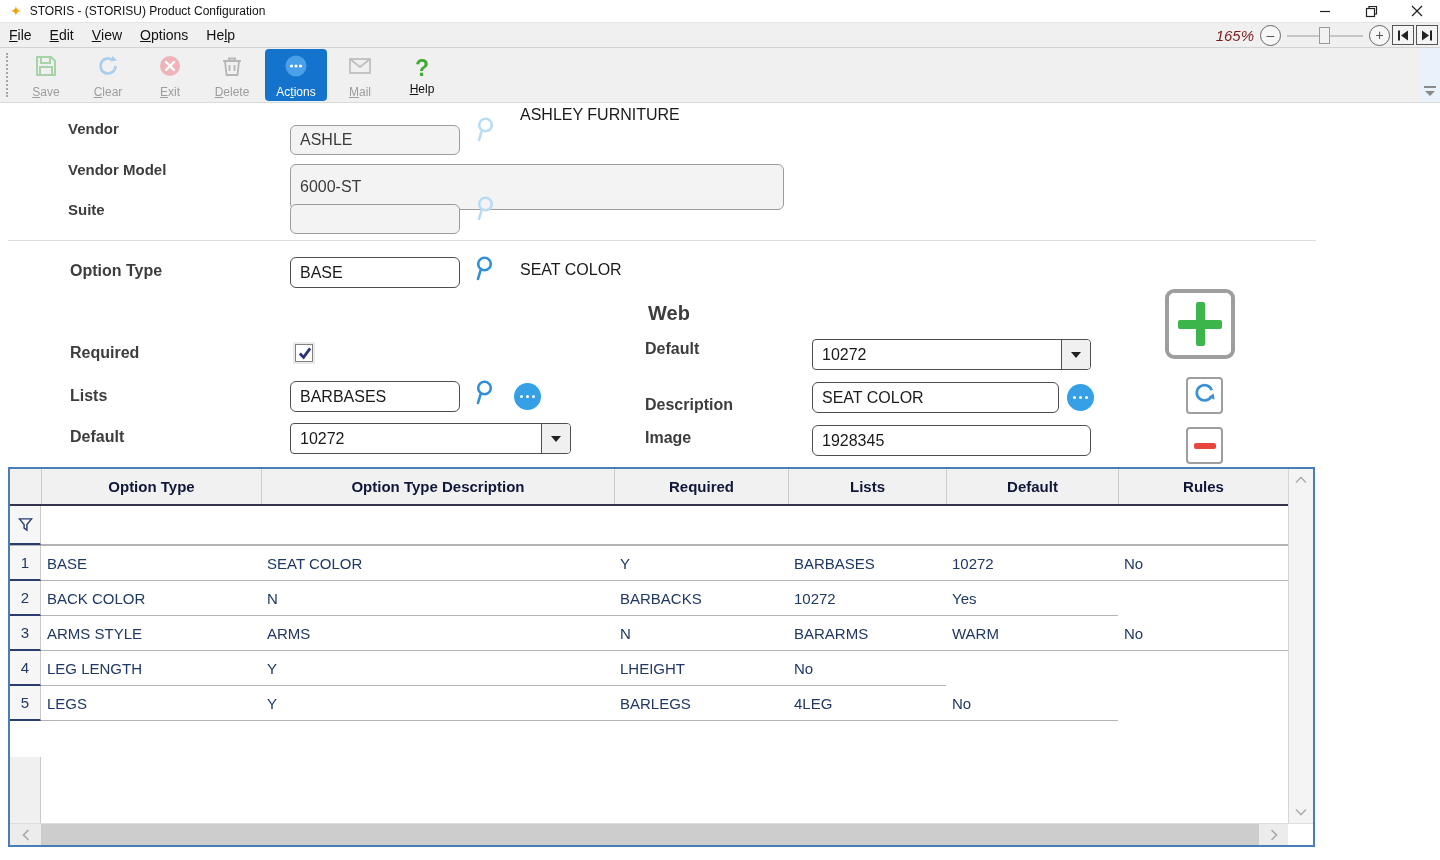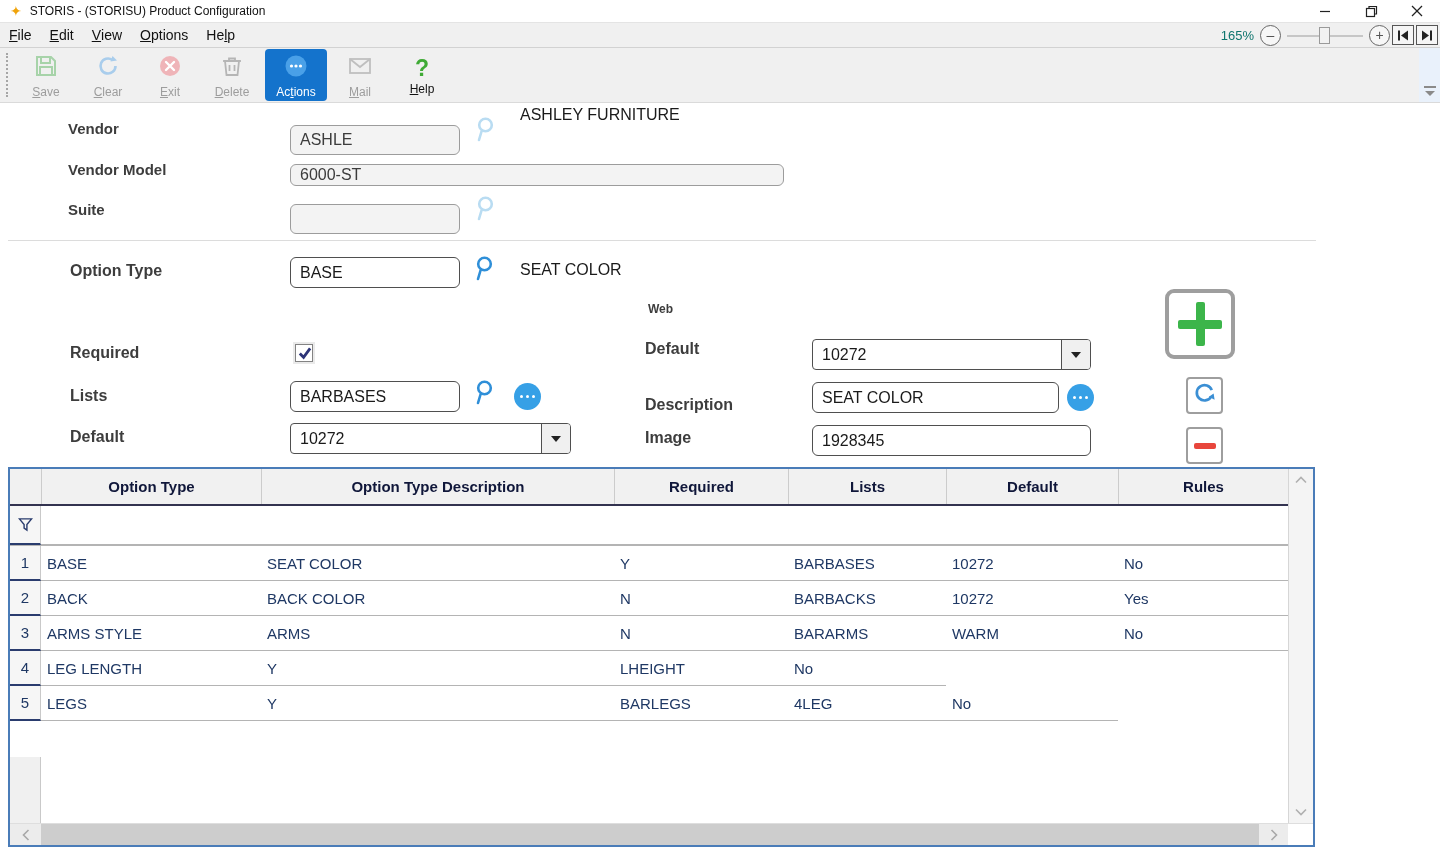--- a/index.html
+++ b/index.html
@@ -18,7 +18,7 @@
   .menubar { height:26px; background:#f0f0f0; border-top:1px solid #e4e4e4; border-bottom:1px solid #d2d2d2; display:flex; align-items:center; font-size:14px; position:relative; }
   .menu-item { padding:0 9px; height:100%; display:flex; align-items:center; color:#111; }
   .menu-right { position:absolute; right:2px; top:0; height:100%; display:flex; align-items:center; }
-  .zoom-label { font-size:13px; color:#0f766e; margin-right:6px; }
+  .zoom-label { font-size:15px; color:#7f1d1d; margin-right:6px;font-style:italic; }
   .circle-btn { width:21px; height:21px; border:1.5px solid #666; border-radius:50%; display:flex; align-items:center; justify-content:center; font-size:14px; color:#555; background:#f7f7f7; line-height:1; }
   .slider { width:76px; height:21px; position:relative; margin:0 6px; }
   .slider .track { position:absolute; top:10px; left:0; right:0; height:2px; background:#c6c6c6; }

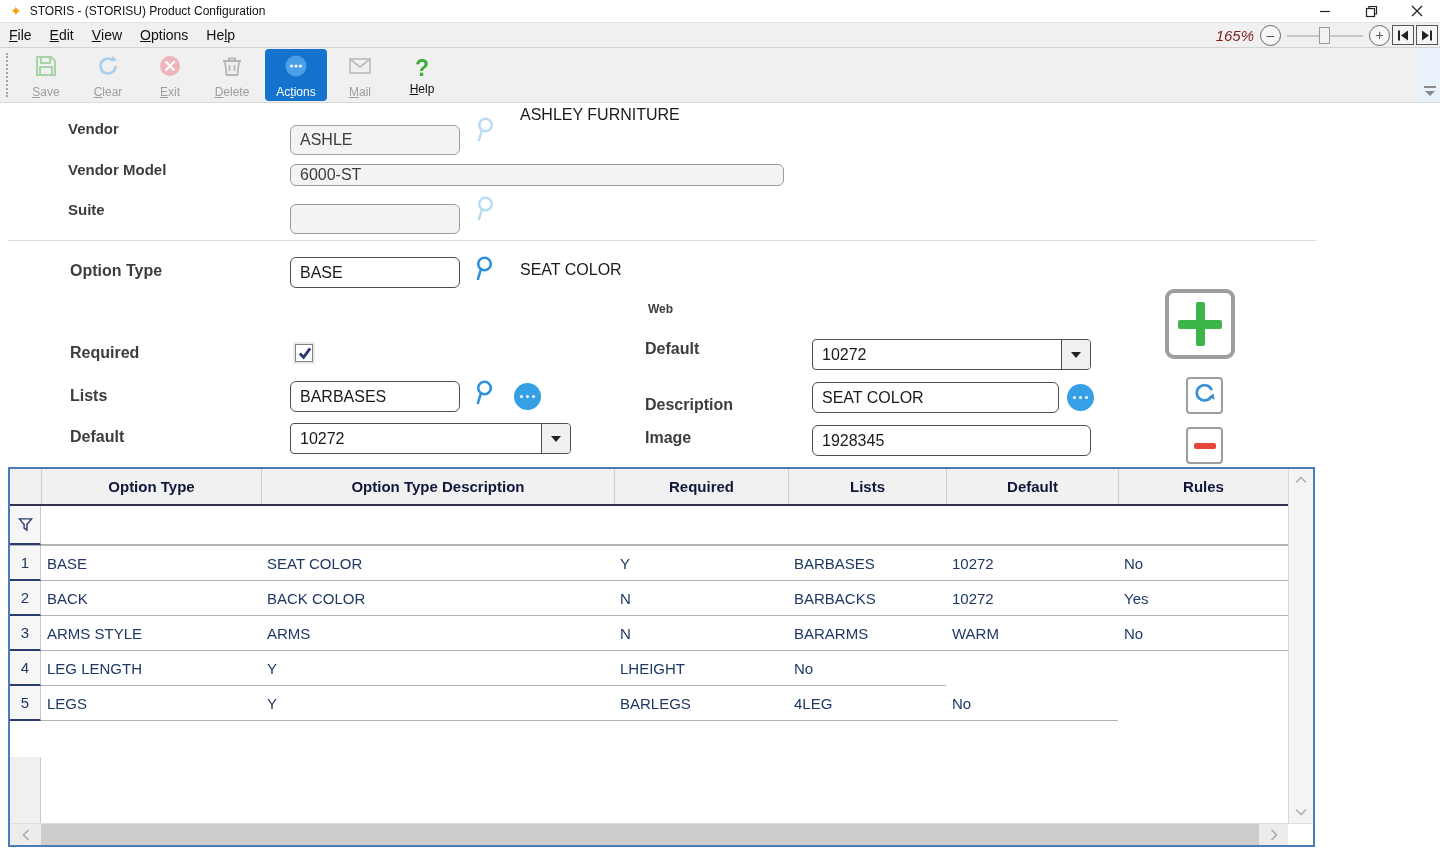--- a/index.html
+++ b/index.html
@@ -229,7 +229,7 @@
 <span class="ftext" style="left:520px; top:106px;">ASHLEY FURNITURE</span>
 
 <span class="flabel" style="left:68px; top:161px;">Vendor Model</span>
-<input class="inp disabled" style="left: 290px; top: 156px; width: 494px; height: 22px;" readonly="" value="6000-ST">
+<input class="inp disabled" style="left: 290px; top: 156px; width: 494px; height: 46px;" readonly="" value="6000-ST">
 
 <span class="flabel" style="left:68px; top:201px;">Suite</span>
 <input class="inp disabled" style="left: 290px; top: 196px; width: 170px;" readonly="" value="">

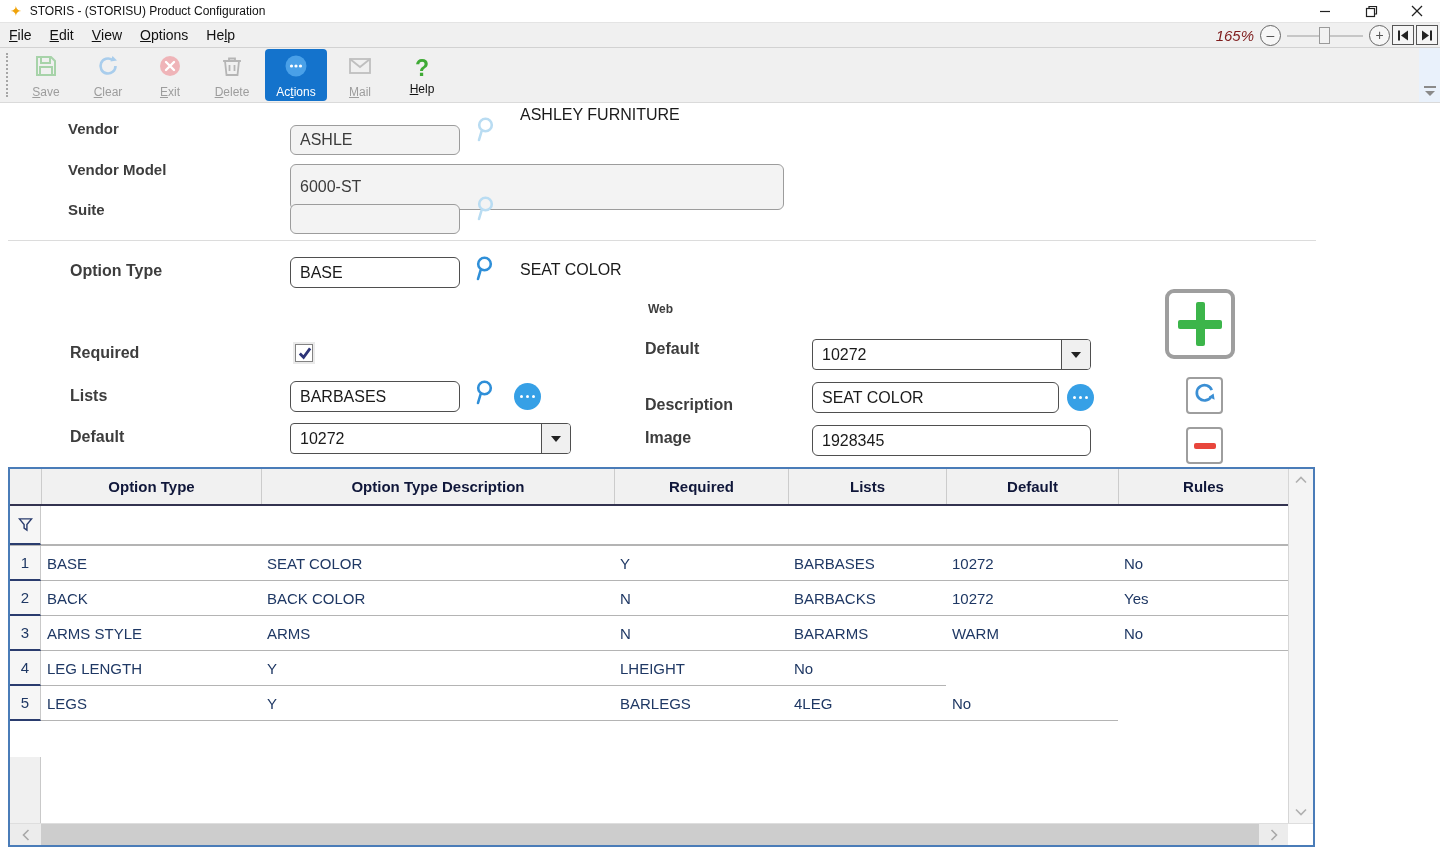--- a/index.html
+++ b/index.html
@@ -252,7 +252,7 @@
 </span>
 <span class="ftext" style="left:520px; top:261px;">SEAT COLOR</span>
 
-<span class="flabel" style="left:648px; top:302px; font-size:12px;">Web</span>
+<span class="flabel" style="left:648px; top:302px; font-size:20px;">Web</span>
 
 <span class="flabel" style="left:70px; top:344px; font-size:16px;">Required</span>
 <div class="checkbox" style="left:295px; top:344px;">

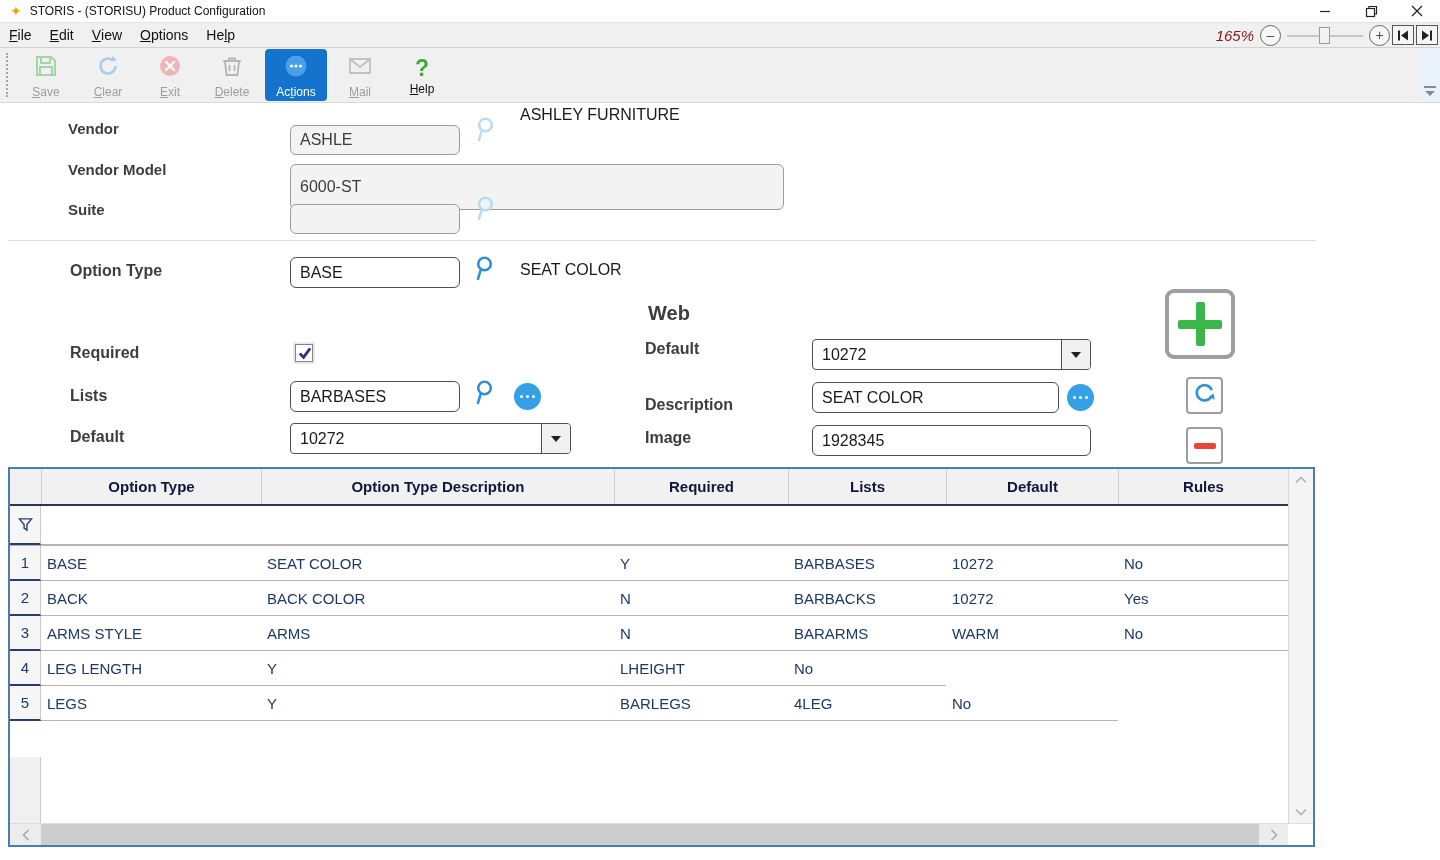--- a/index.html
+++ b/index.html
@@ -355,7 +355,6 @@
   </div>
   <div class="tgrid trow">
     <div class="gcell">2</div>
-    <div class="td">BACK</div>
     <div class="td">BACK COLOR</div>
     <div class="td">N</div>
     <div class="td">BARBACKS</div>

